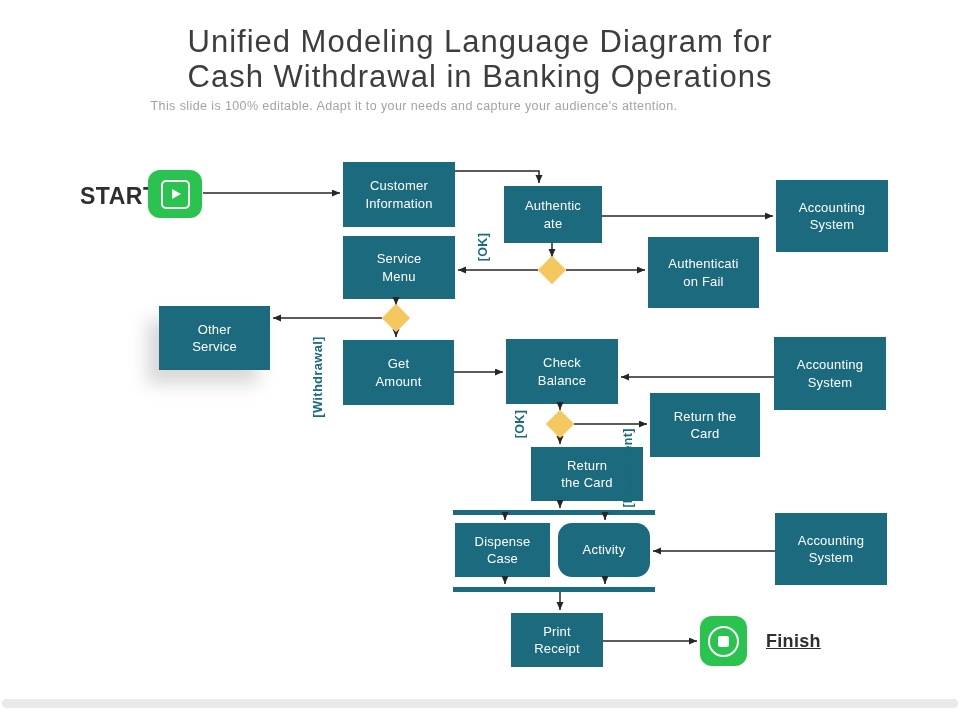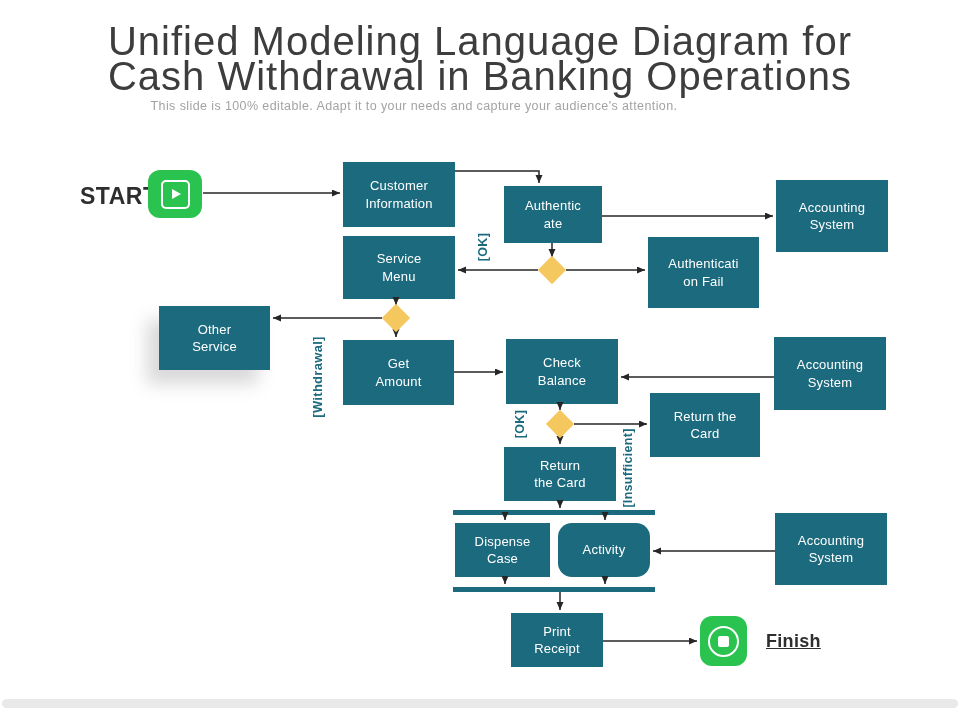--- a/index.html
+++ b/index.html
@@ -10,7 +10,7 @@
   
   .title{
     position:absolute;left:0;top:24px;width:960px;text-align:center;
-    color:#3d3d3d;font-size:40px;line-height:35px;font-weight:normal;letter-spacing:1px;
+    color:#3d3d3d;font-size:31px;line-height:35px;font-weight:normal;letter-spacing:1px;
   }
   .subtitle{
     position:absolute;left:0;top:99px;width:828px;text-align:center;

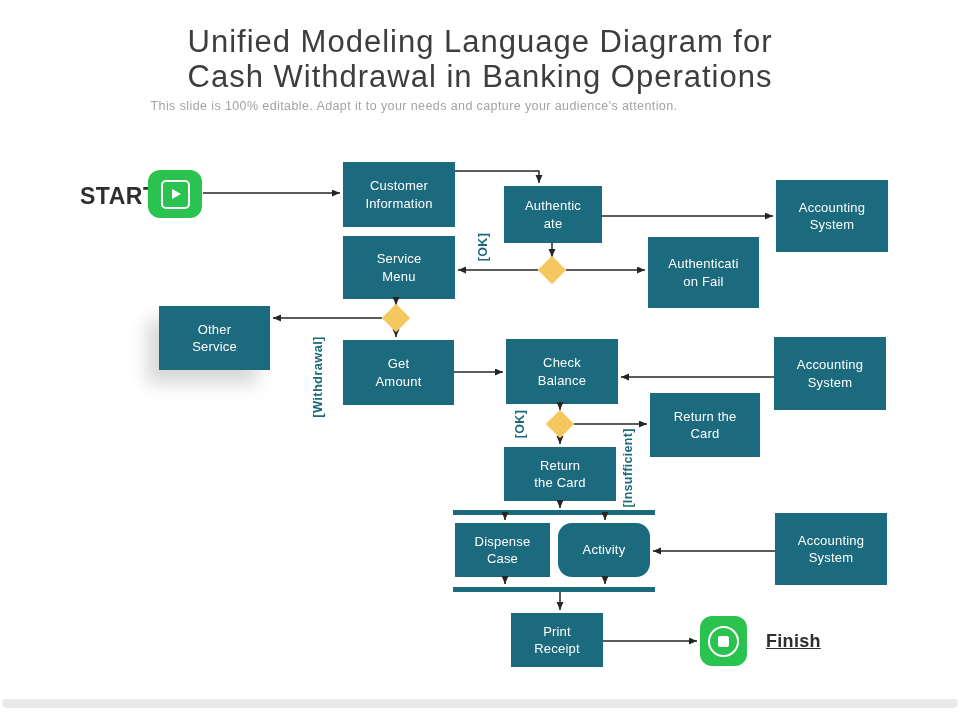--- a/index.html
+++ b/index.html
@@ -108,7 +108,7 @@
 System</div>
   <div class="box" style="left:650px;top:393px;width:110px;height:64px;">Return the
 Card</div>
-  <div class="box" style="left:504px;top:447px;width:112px;height:54px;">Return
+  <div class="box" style="left:531px;top:447px;width:112px;height:54px;">Return
 the Card</div>
   <div class="box" style="left:455px;top:523px;width:95px;height:54px;">Dispense
 Case</div>

